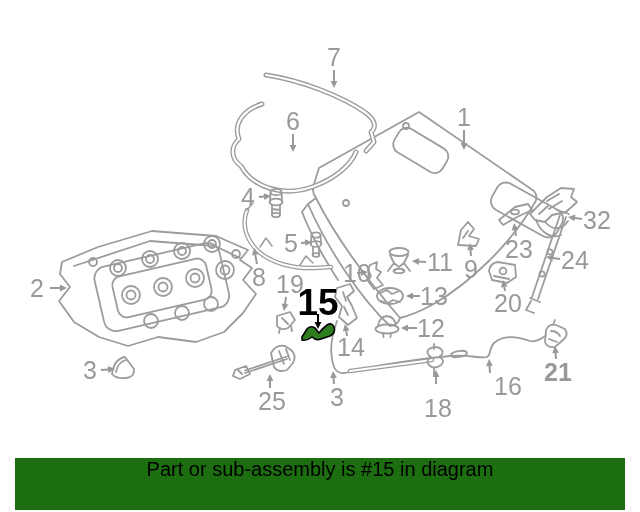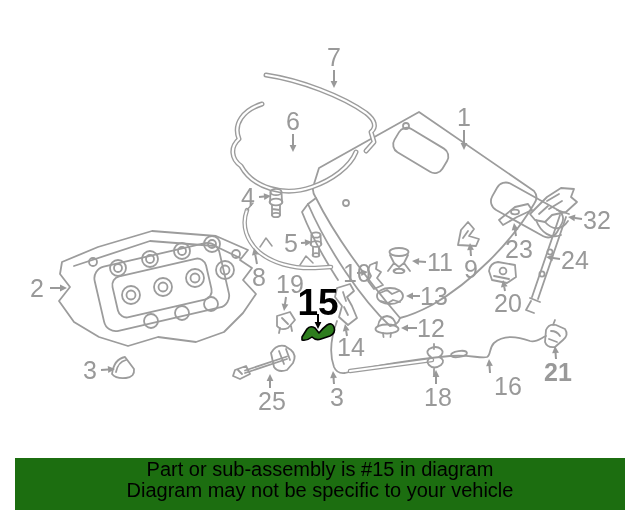--- a/index.html
+++ b/index.html
@@ -249,7 +249,7 @@
       <div class="callout hl" style="left: 318px; top: 302px; color: rgb(0, 0, 0);">15</div>
       <div class="callout" style="left: 508px; top: 386px; color: rgb(153, 153, 153);">16</div>
       <div class="callout" style="left: 337px; top: 397px; color: rgb(153, 153, 153);">3</div>
-      <div class="callout" style="left: 438px; top: 397px; color: rgb(153, 153, 153);">18</div>
+      <div class="callout" style="left: 438px; top: 408px; color: rgb(153, 153, 153);">18</div>
       <div class="callout" style="left: 290px; top: 284px; color: rgb(153, 153, 153);">19</div>
       <div class="callout" style="left: 508px; top: 303px; color: rgb(153, 153, 153);">20</div>
       <div class="callout" style="left: 558px; top: 372px; color: rgb(153, 153, 153); font-weight: bold;">21</div>

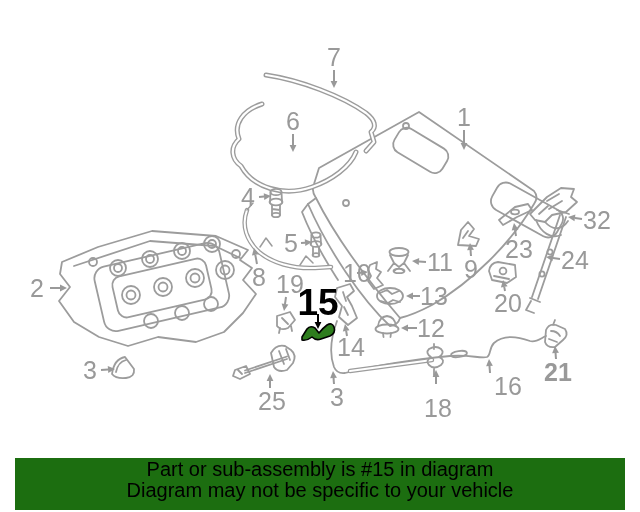--- a/index.html
+++ b/index.html
@@ -261,7 +261,6 @@
 
   <div id="banner" style="background: rgb(28, 110, 16); color: rgb(0, 0, 0);">
     <div>Part or sub-assembly is #15 in diagram</div>
-    <div>Diagram may not be specific to your vehicle</div>
   </div>
 </div>
 

